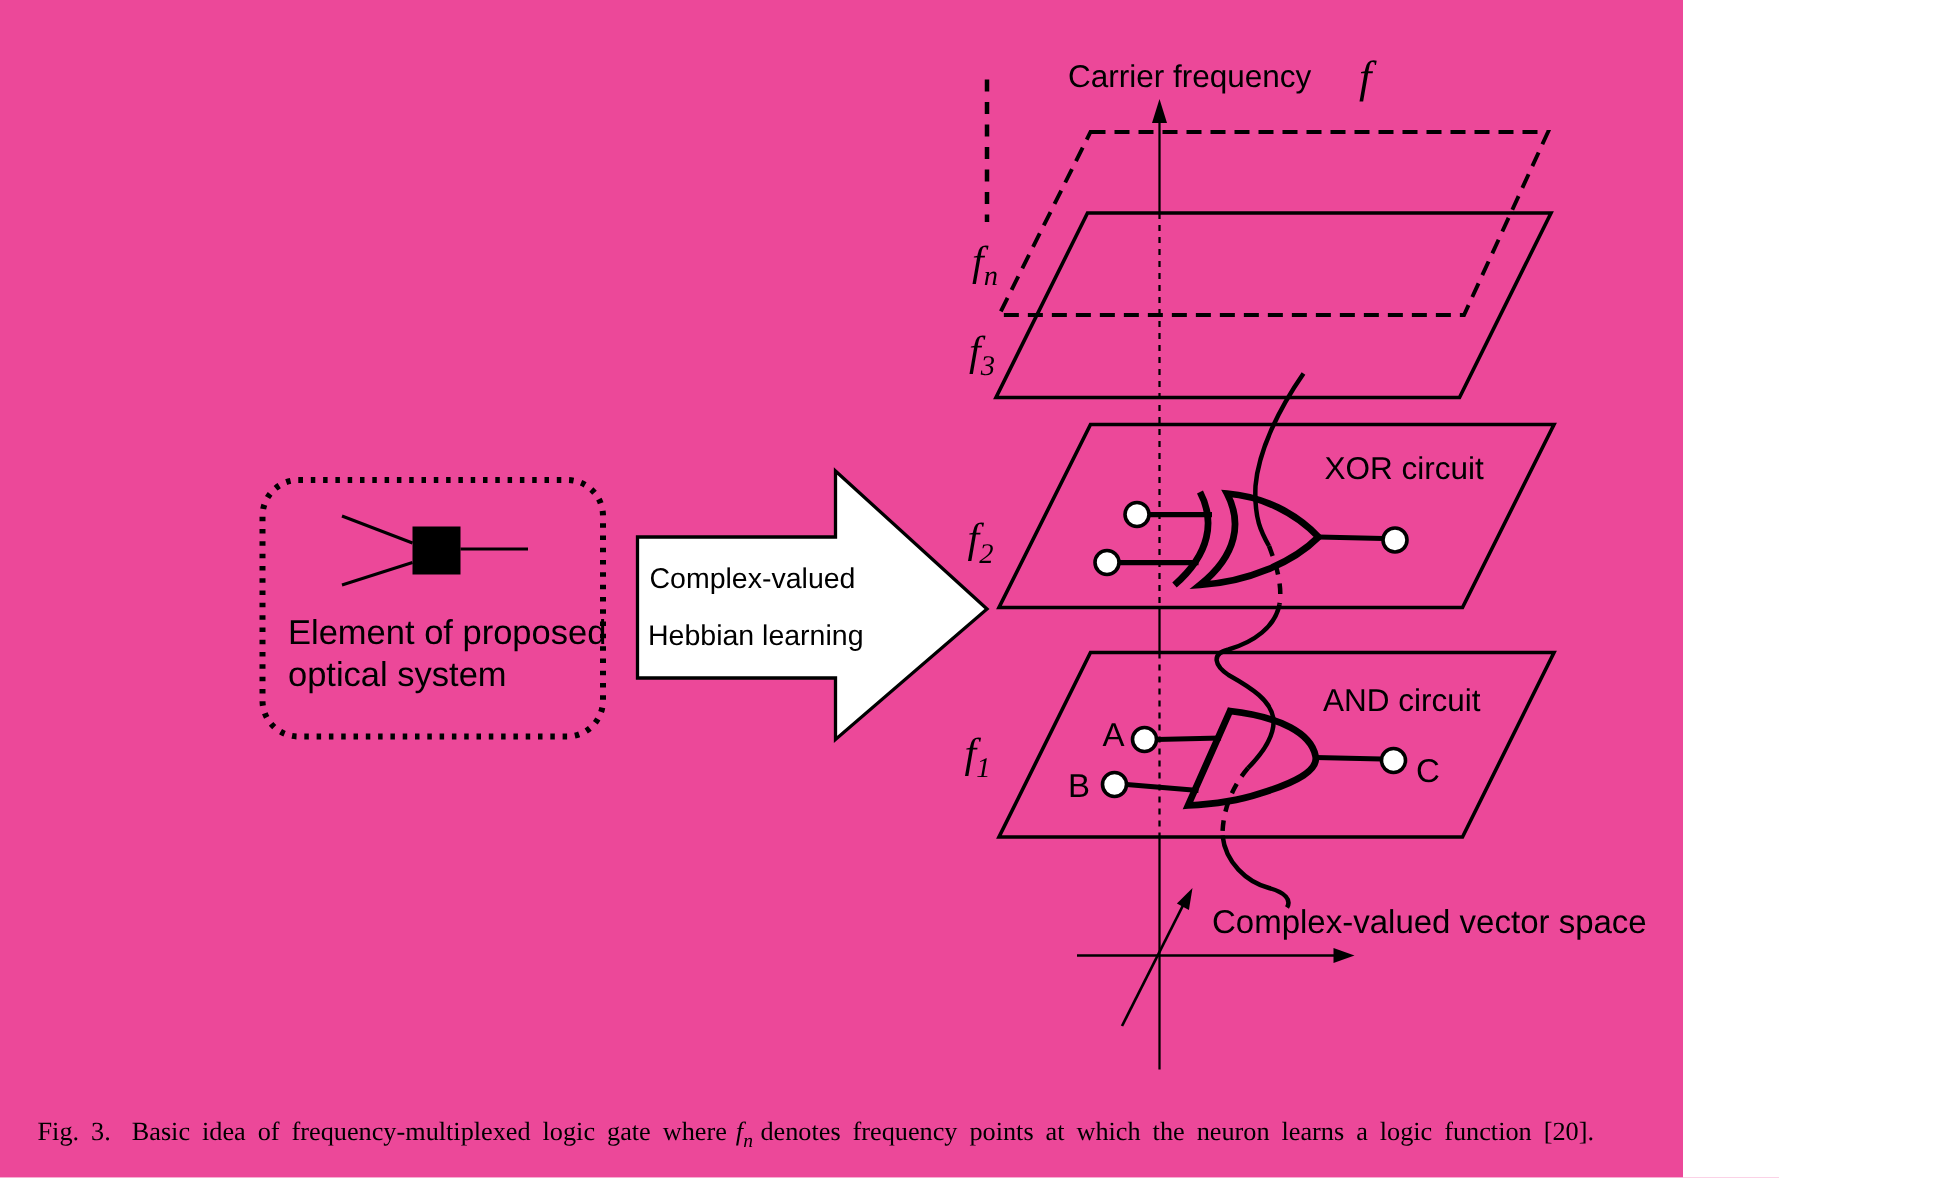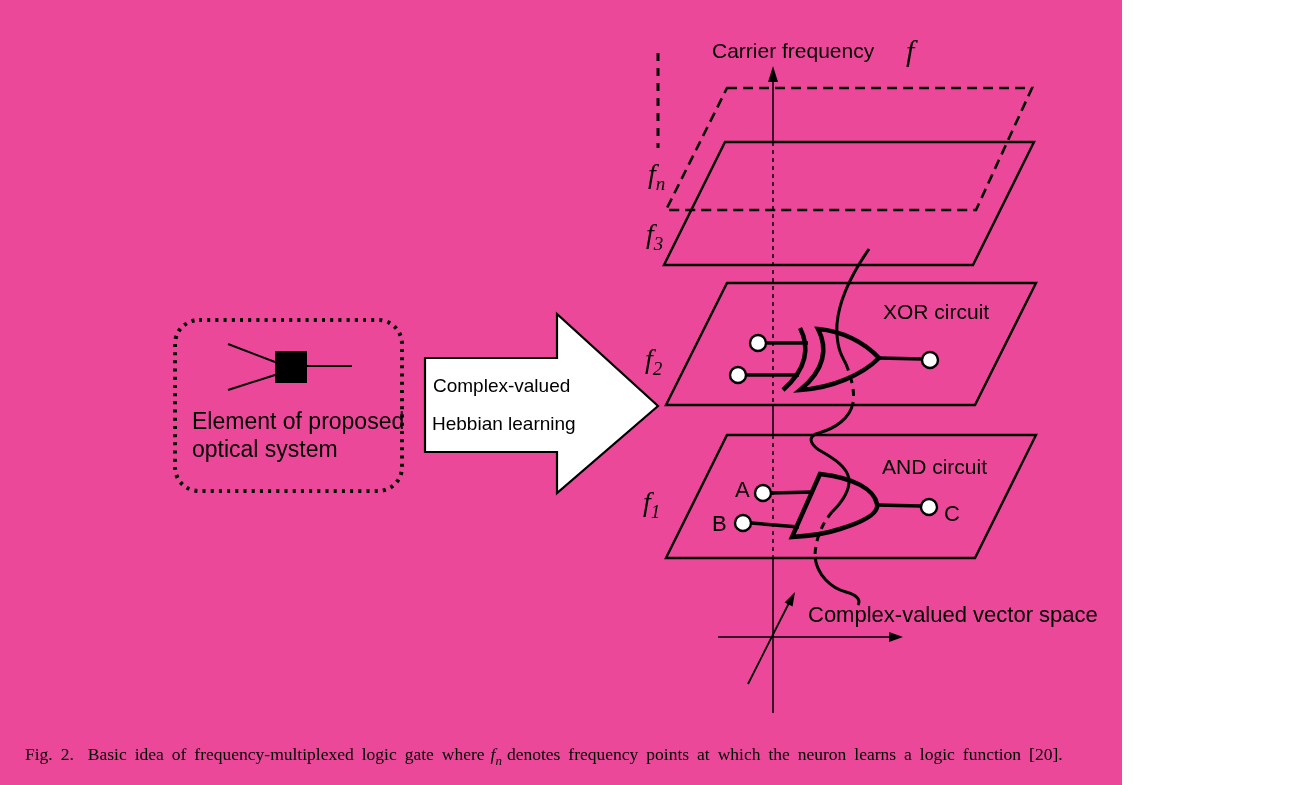--- a/index.html
+++ b/index.html
@@ -110,7 +110,7 @@
     <text x="808" y="622" class="t-sans" font-size="22">Complex-valued vector space</text>
   </svg>
 
-  <div class="caption"><span class="cap-tag">Fig. 2.</span><span>Basic idea of frequency-multiplexed logic gate where</span><span class="fmath"><span>f</span><sub>n</sub></span><span>denotes frequency points at which the neuron learns a logic function [20].</span></div>
+  <div class="caption"><span class="cap-tag">Fig. 3.</span><span>Basic idea of frequency-multiplexed logic gate where</span><span class="fmath"><span>f</span><sub>n</sub></span><span>denotes frequency points at which the neuron learns a logic function [20].</span></div>
 </div>
 
 </body></html>

